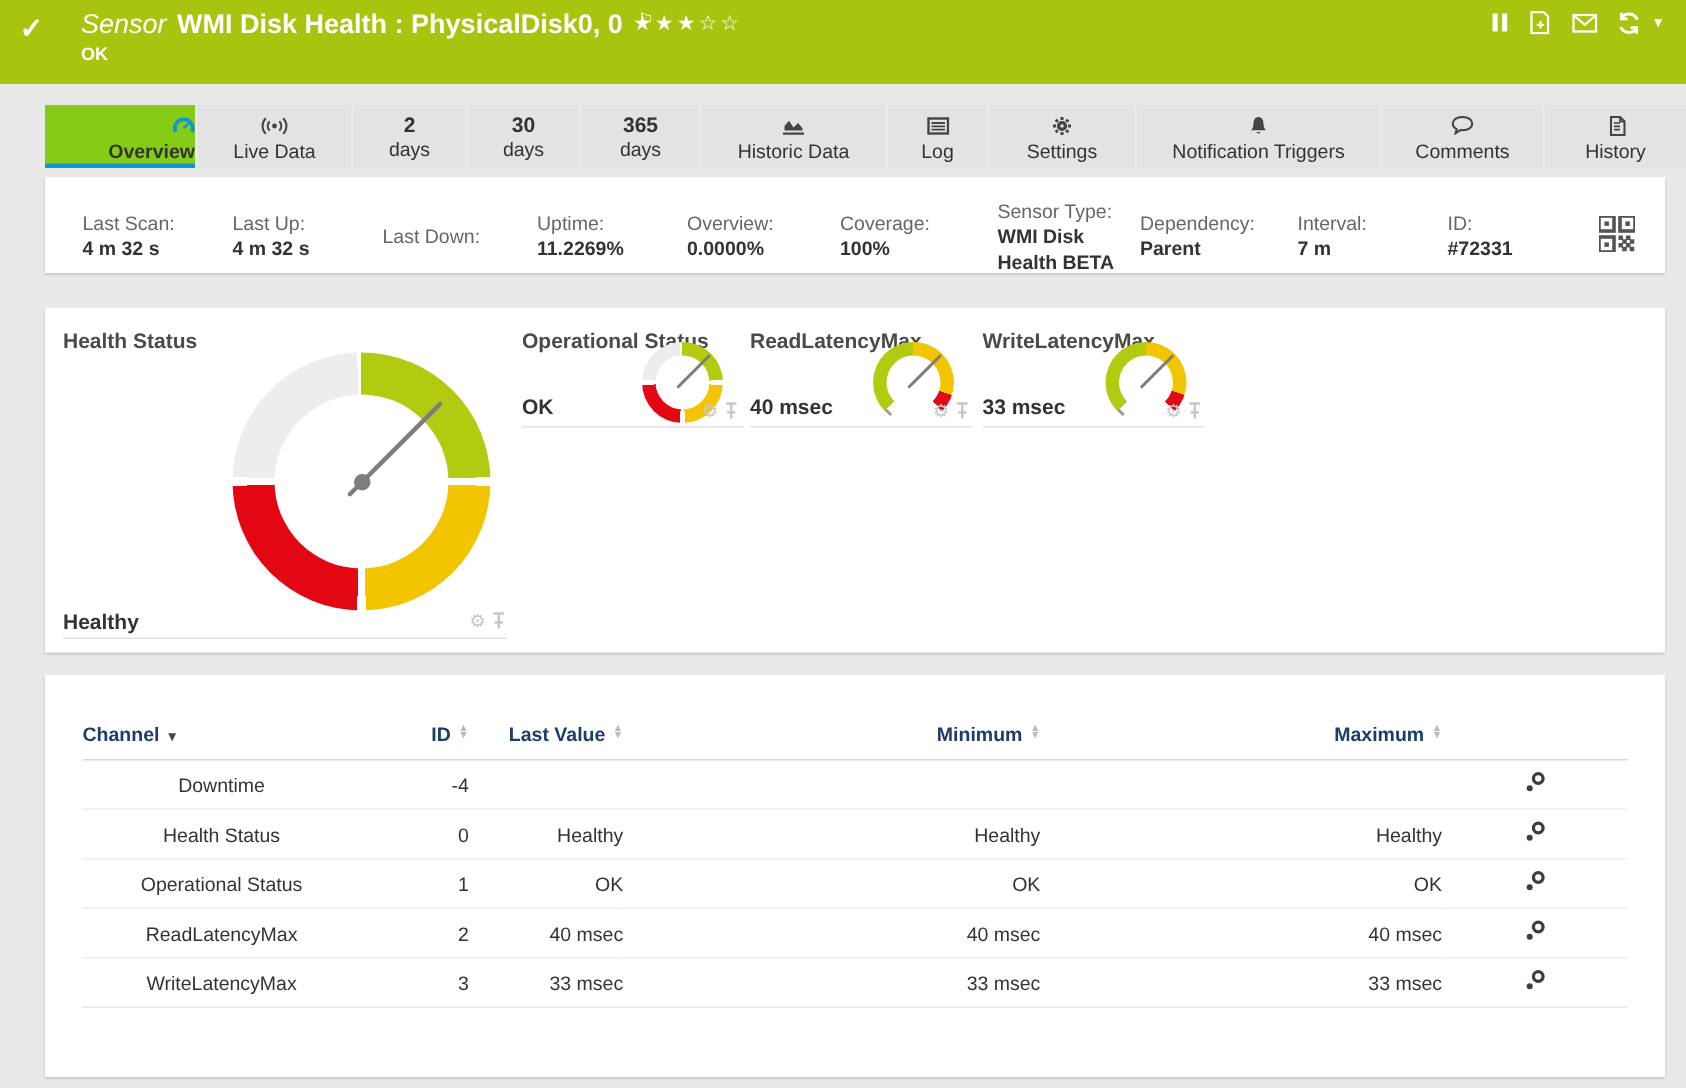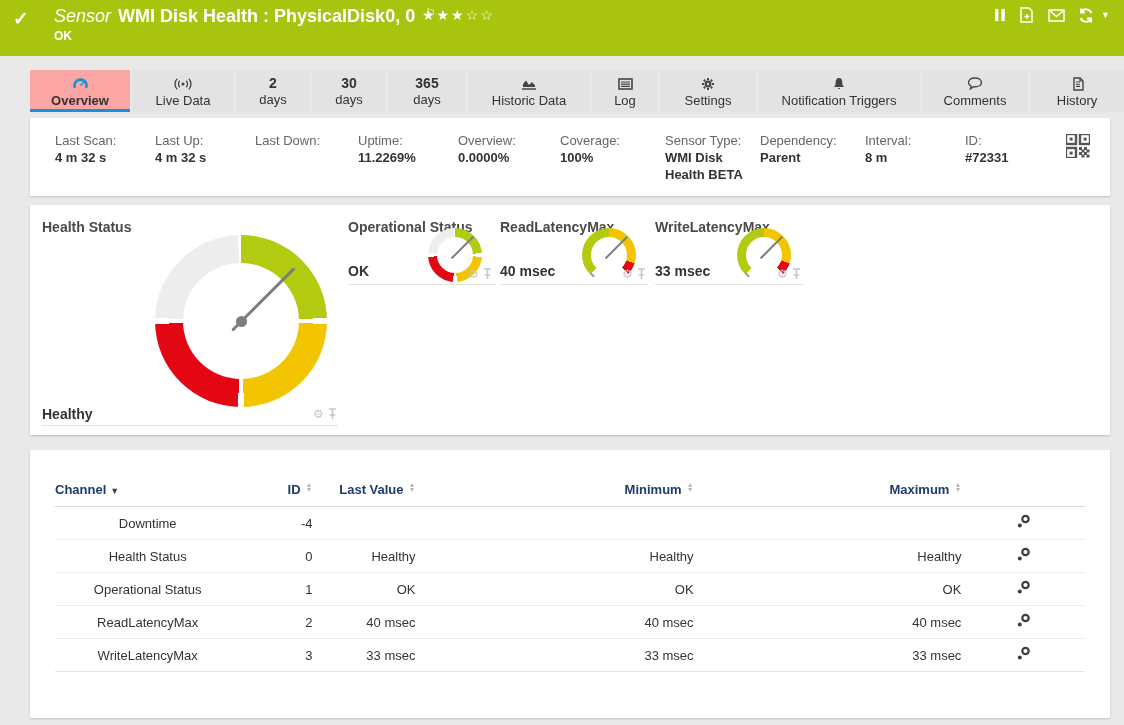--- a/index.html
+++ b/index.html
@@ -39,7 +39,7 @@
   }
   .tab .icnrow { height:15px; display:flex; align-items:center; color:#444; }
   .tab .num { font-size:14px; font-weight:bold; line-height:13px; }
-  .tab.active { background:#fca5a5; border-bottom:3px solid var(--blue); padding-top:5px; }
+  .tab.active { background:#84cc16; border-bottom:3px solid var(--blue); padding-top:5px;align-items:flex-end; }
   .tab.active .lbl { font-weight:bold; }
   .w-overview{width:100px}.w-livedata{width:102px}.w-2d{width:74px}.w-30d{width:74px}
   .w-365d{width:78px}.w-hist{width:122px}.w-log{width:66px}.w-set{width:96px}

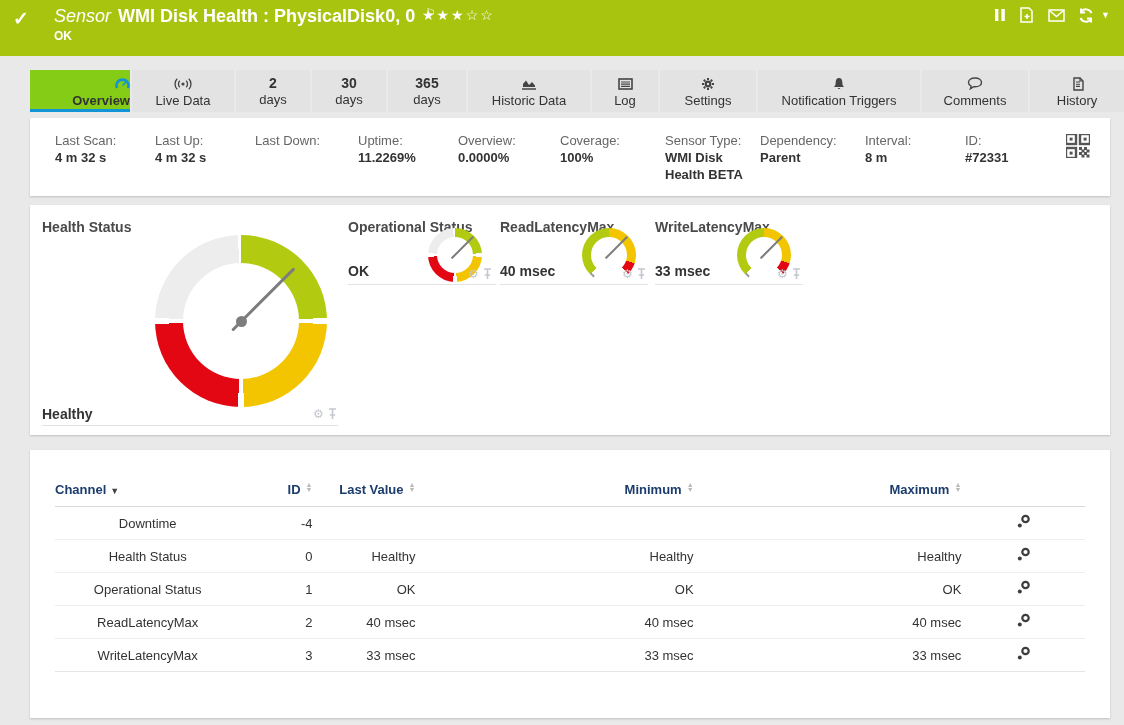--- a/index.html
+++ b/index.html
@@ -49,7 +49,7 @@
   .card { position:absolute; left:30px; width:1080px; background:#fff; box-shadow:0 1px 2px rgba(0,0,0,.18); }
 
   
-  .info { top:118px; height:78px; padding:14px 20px 0 25px; display:flex; }
+  .info { top:118px; height:64px; padding:14px 20px 0 25px; display:flex;align-items:center; }
   .info-item { font-size:13px; line-height:17px; }
   .info-item .lab { color:#666; }
   .info-item .val { color:#333; font-weight:bold; }

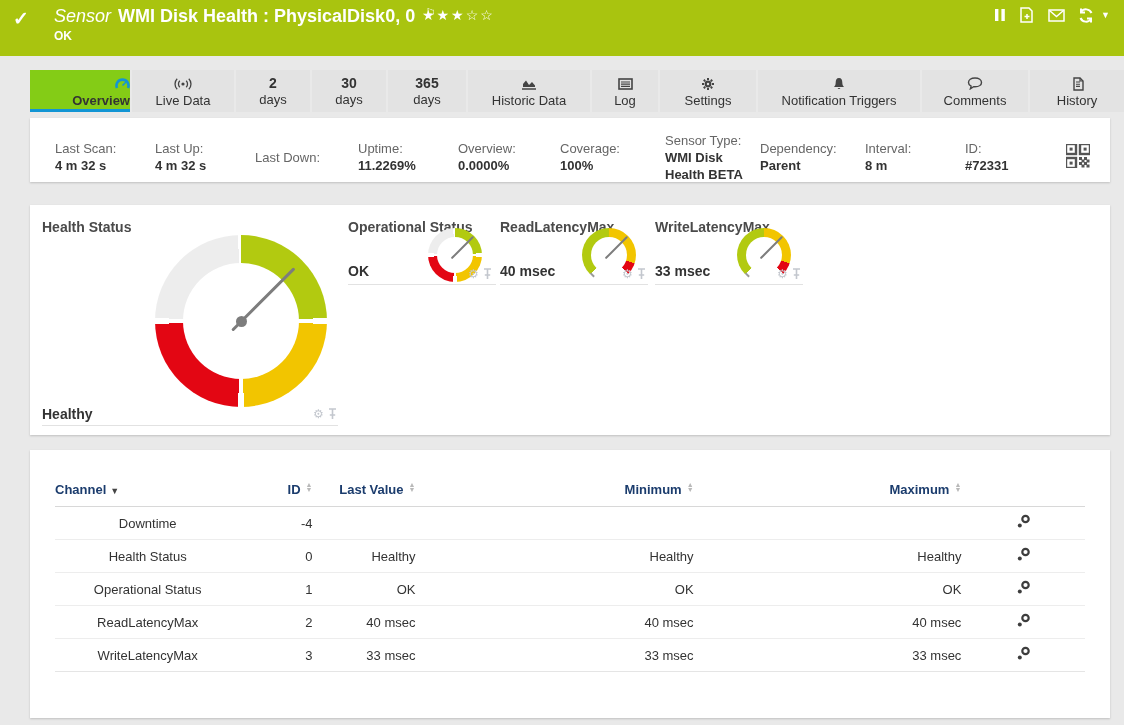--- a/index.html
+++ b/index.html
@@ -241,7 +241,7 @@
   <div class="info-item i5"><span class="lab">Coverage:</span><br><span class="val">100%</span></div>
   <div class="info-item i6"><span class="lab">Sensor Type:</span><span class="val">WMI Disk Health BETA</span></div>
   <div class="info-item i7"><span class="lab">Dependency:</span><br><span class="val">Parent</span></div>
-  <div class="info-item i8"><span class="lab">Interval:</span><br><span class="val">8 m</span></div>
+  <div class="info-item i8"><span class="lab">Interval:</span><br><span class="val">7 m</span></div>
   <div class="info-item i9"><span class="lab">ID:</span><br><span class="val">#72331</span></div>
   <span class="qr">
     <svg width="24" height="24" viewBox="0 0 24 24">

